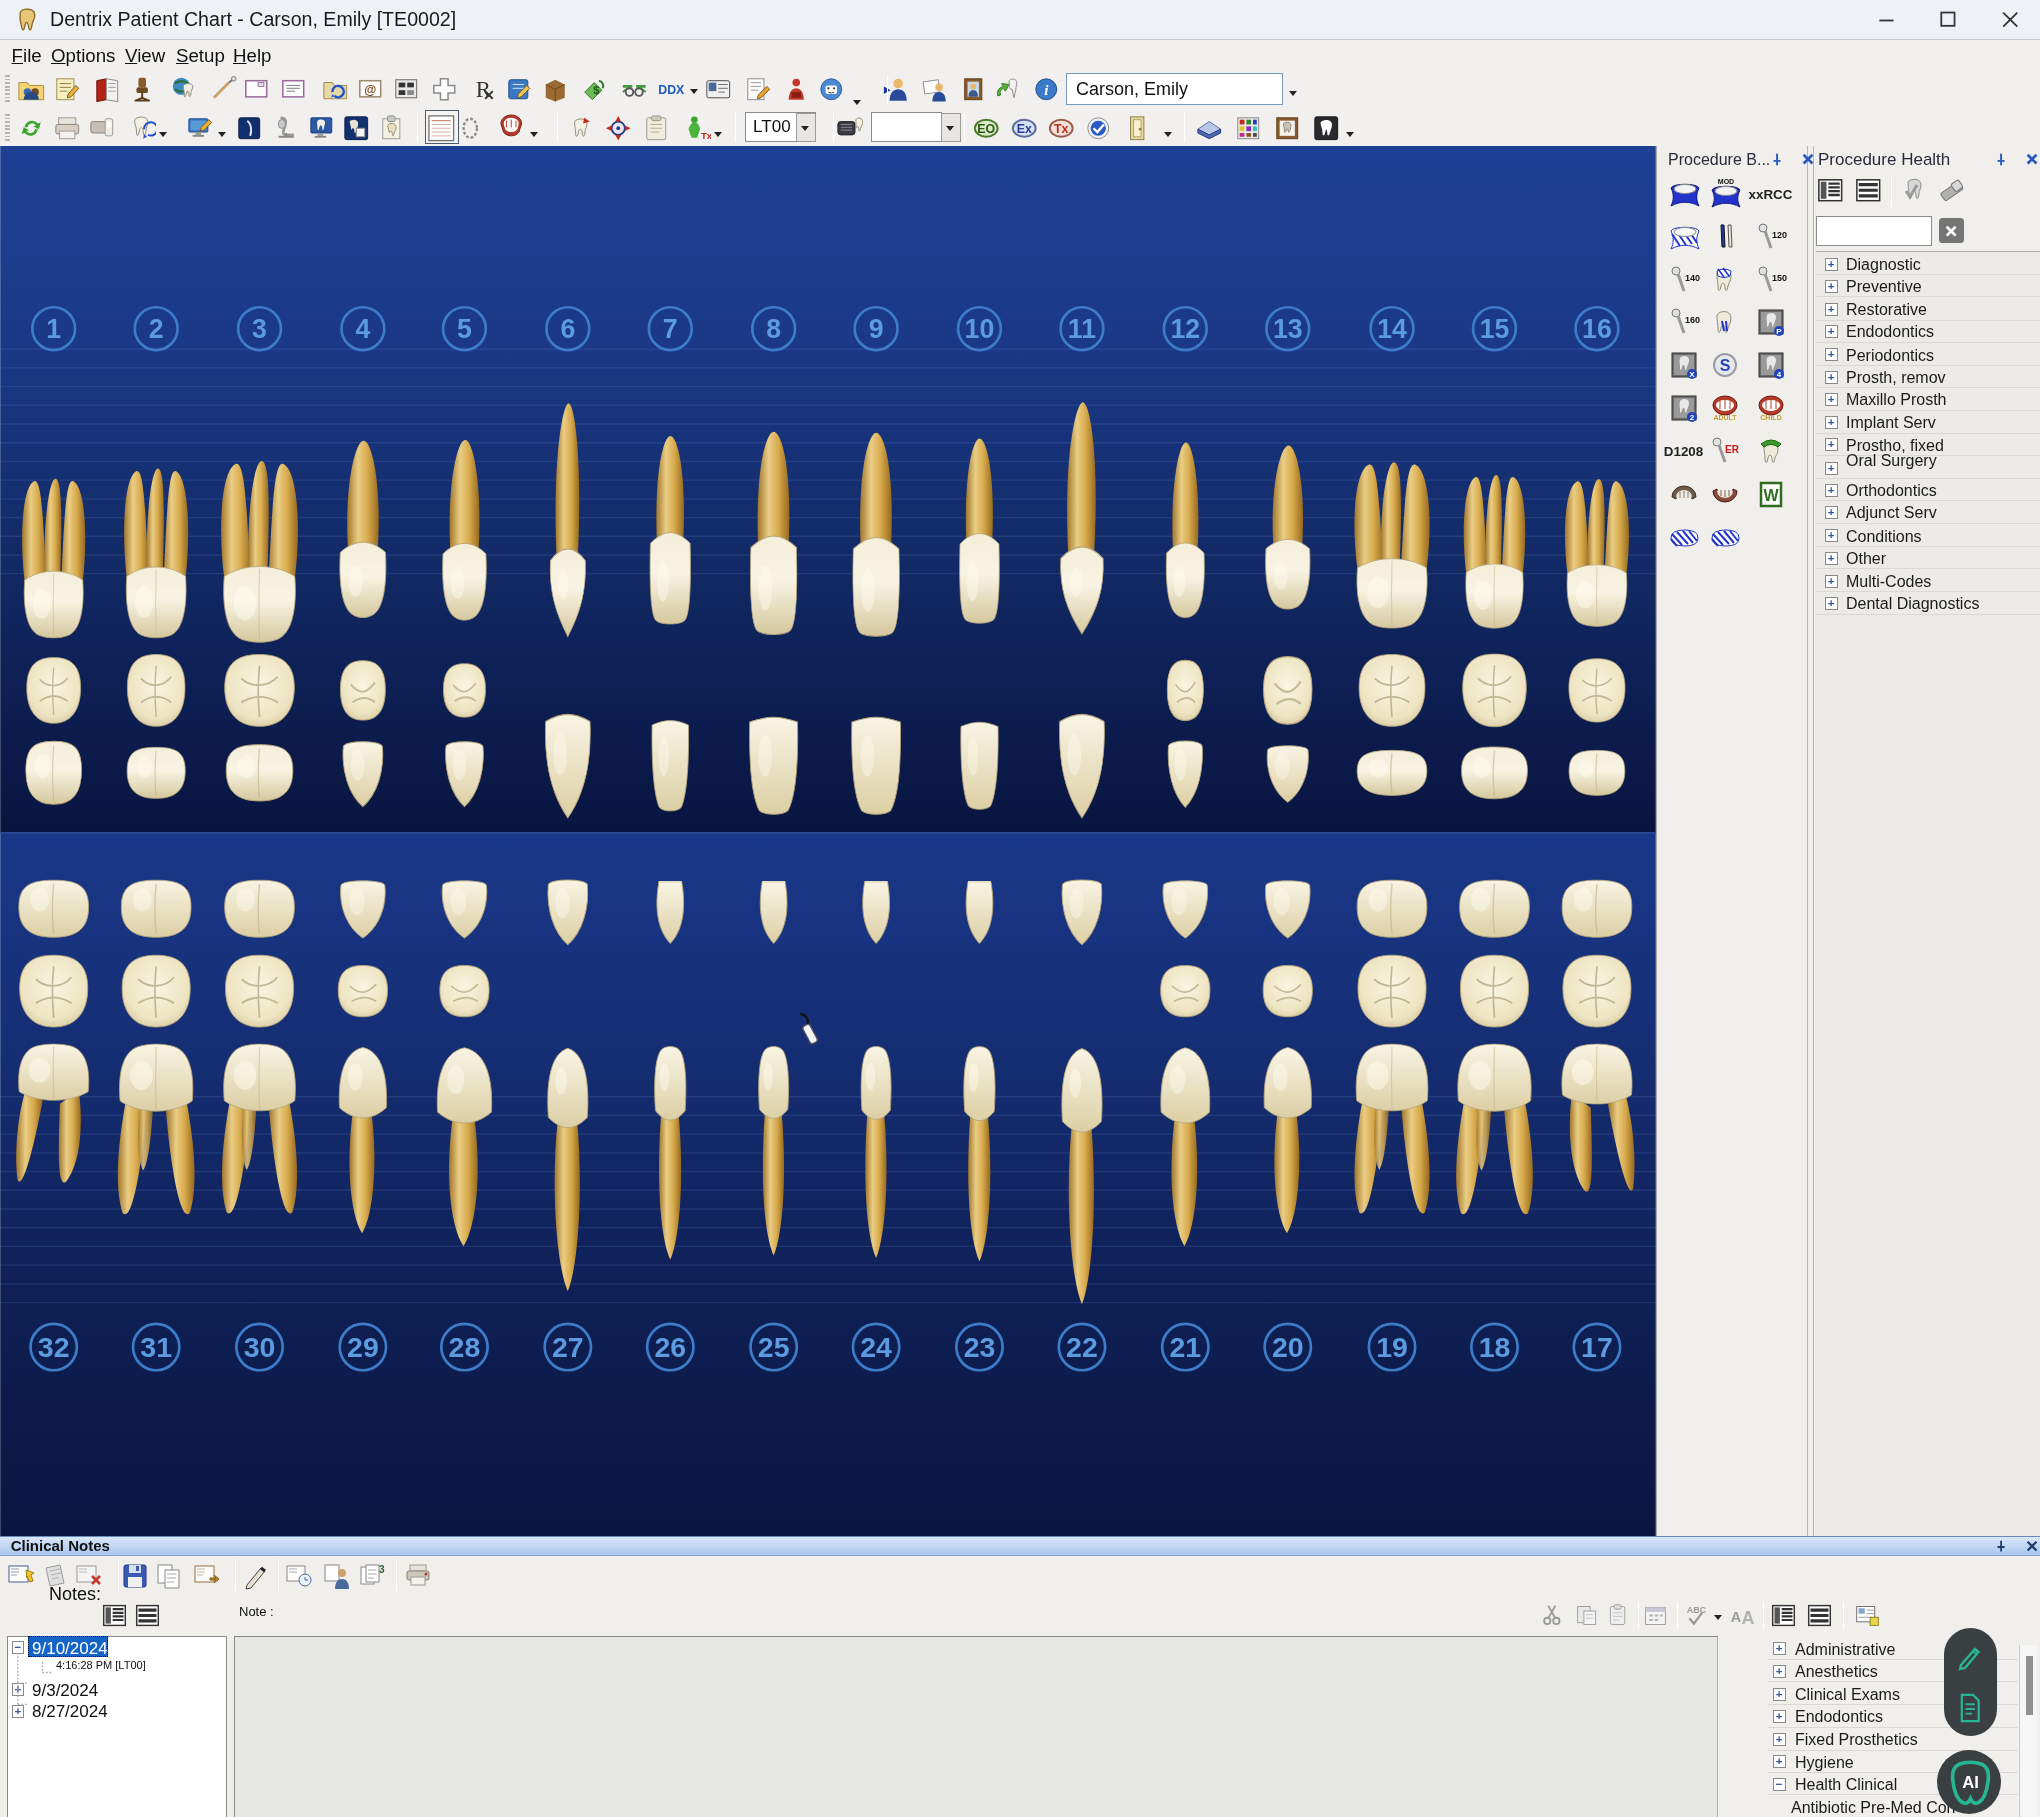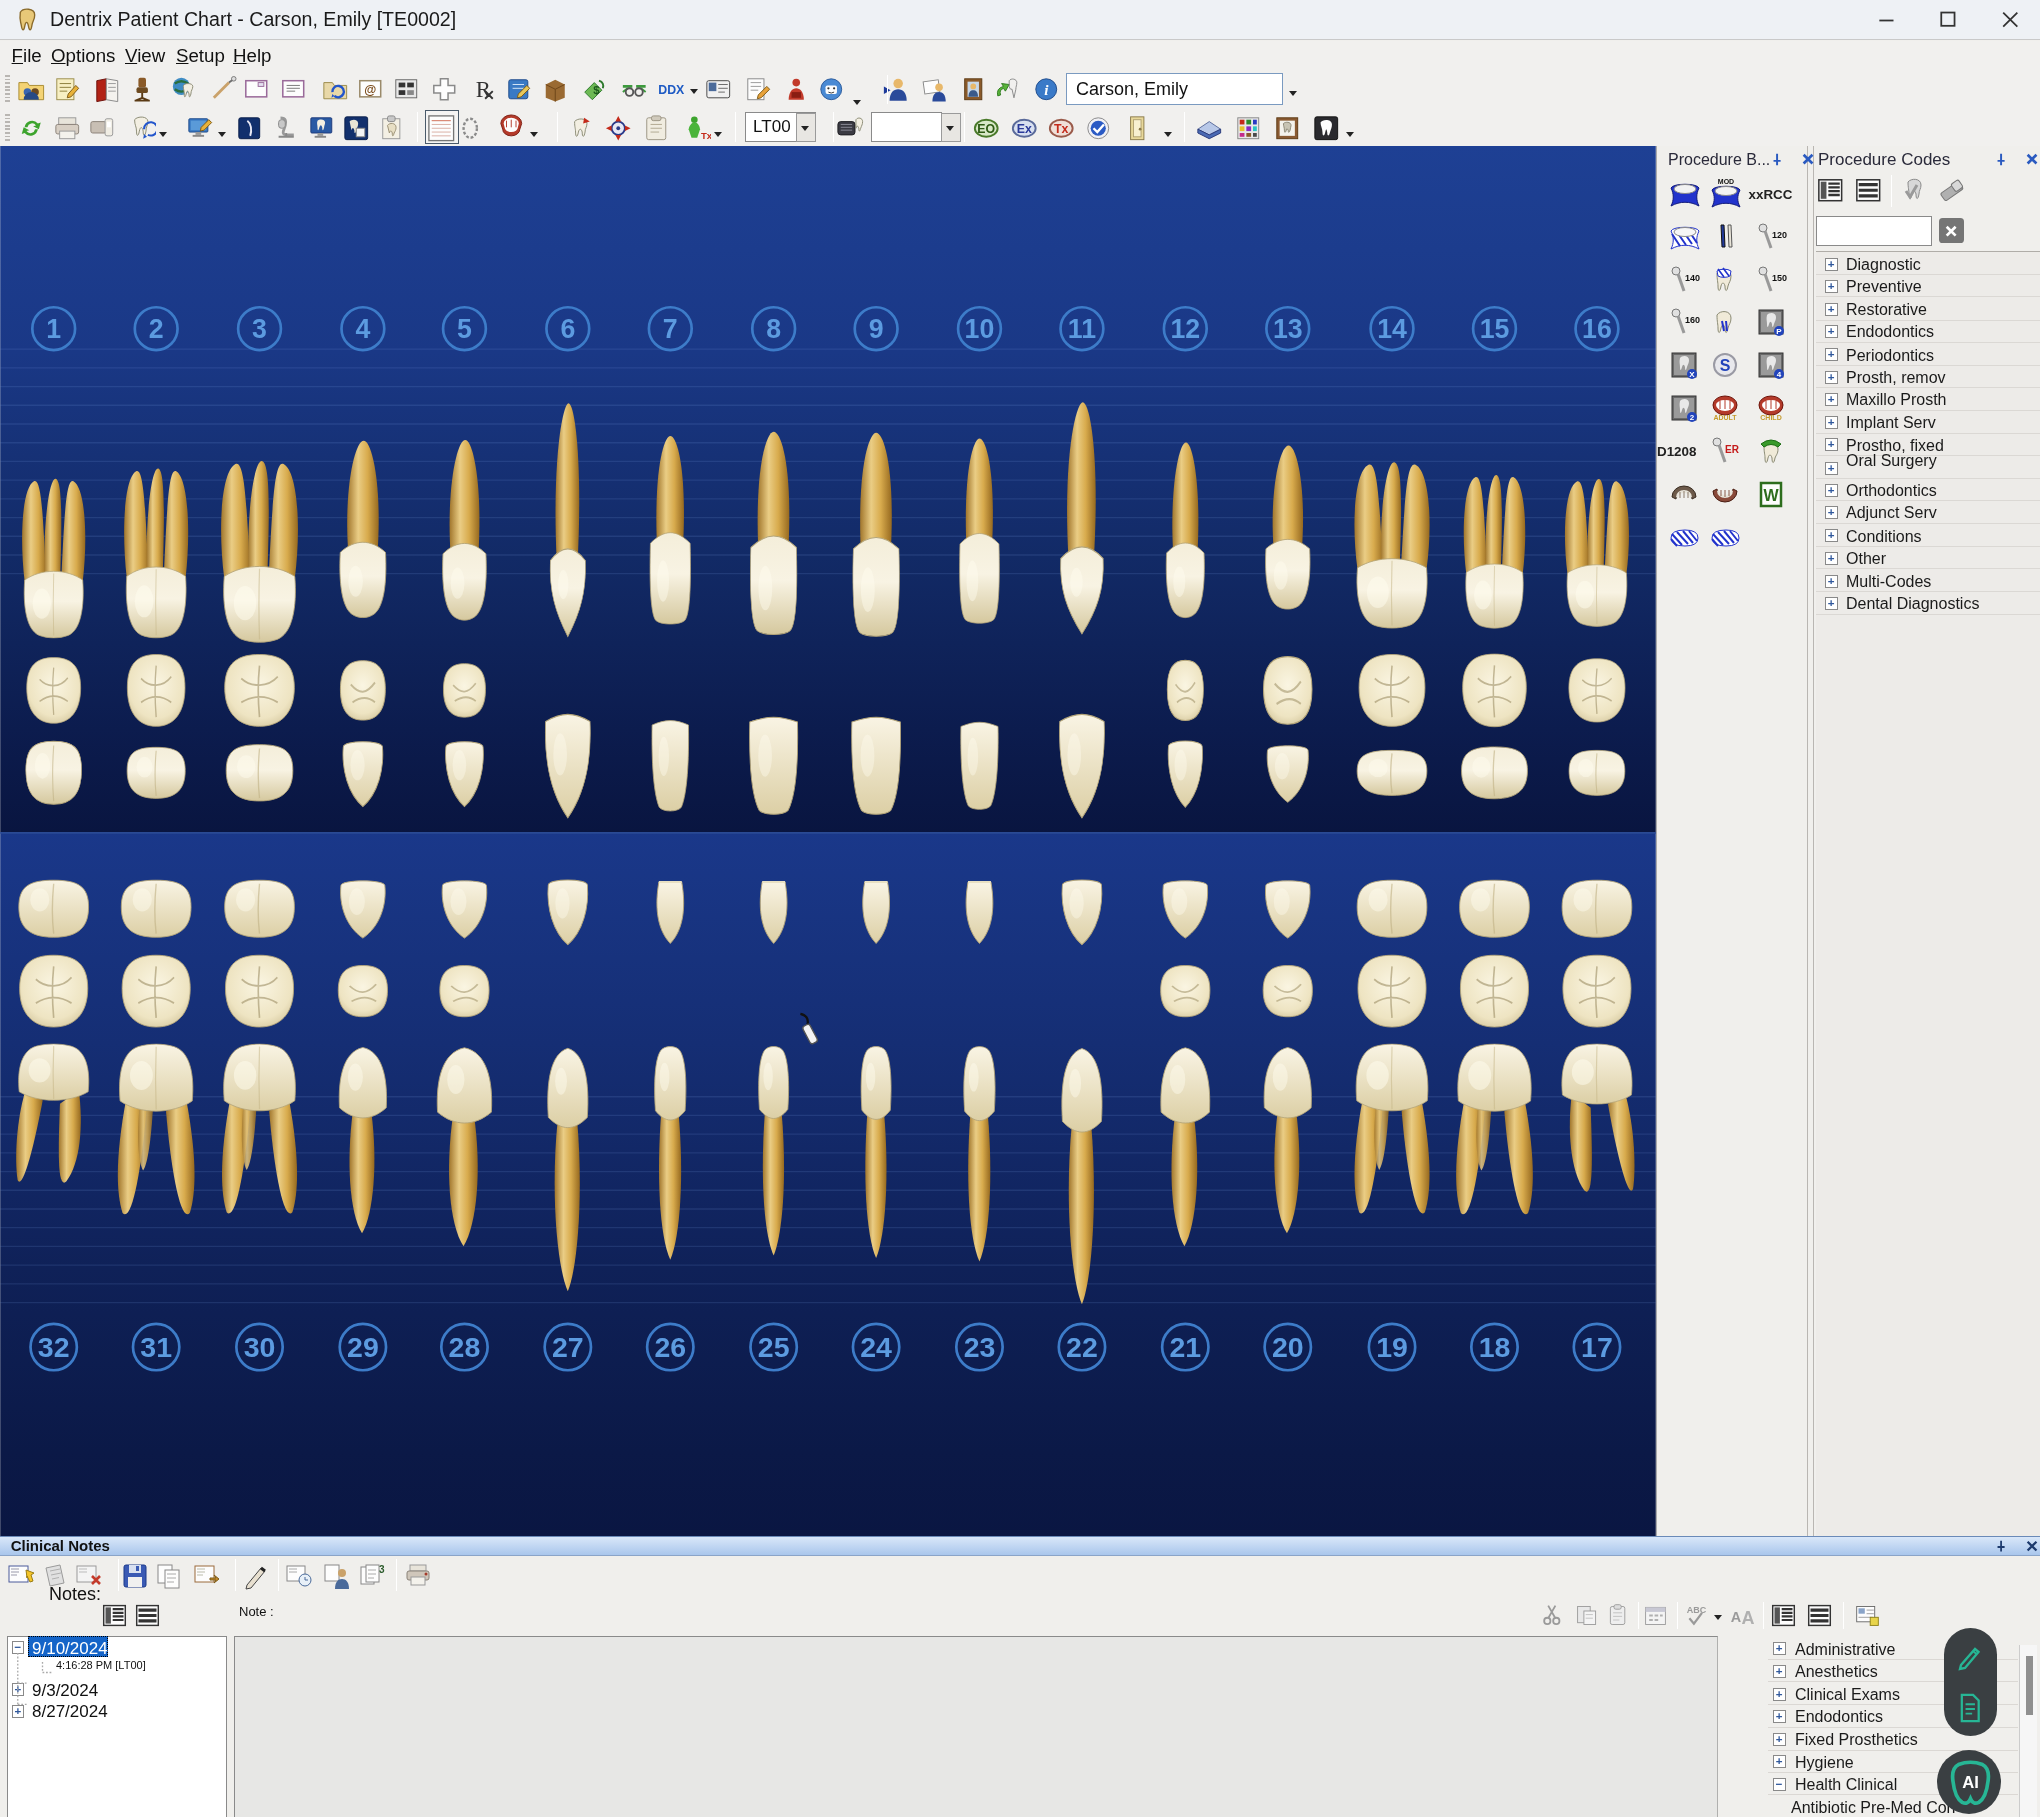--- a/index.html
+++ b/index.html
@@ -826,7 +826,7 @@
     <path d="M4,11 l10,11 M9,9 l11,12 M15,8 l10,12 M21,8 l8,10 M3,16 l6,7" stroke="#2233cc" stroke-width="2"></path>
   </svg>
 <div class="abs" style="left:1814px;top:146px;width:226px;height:1390px;background:#f0efec"></div>
-<div class="abs" style="left:1818px;top:150px;font-size:17px;color:#2a2a3a">Procedure Codes</div>
+<div class="abs" style="left:1818px;top:150px;font-size:17px;color:#2a2a3a">Procedure Health</div>
 <svg class="abs" style="left:1994px;top:151px" width="46" height="18" viewBox="0 0 52 20">
     <path d="M8,3 v8 M4,11 h8 M8,11 v5" stroke="#2a5ac0" stroke-width="2.2" fill="none"></path>
     <path d="M38,4 l10,10 M48,4 l-10,10" stroke="#2a5ac0" stroke-width="3"></path>

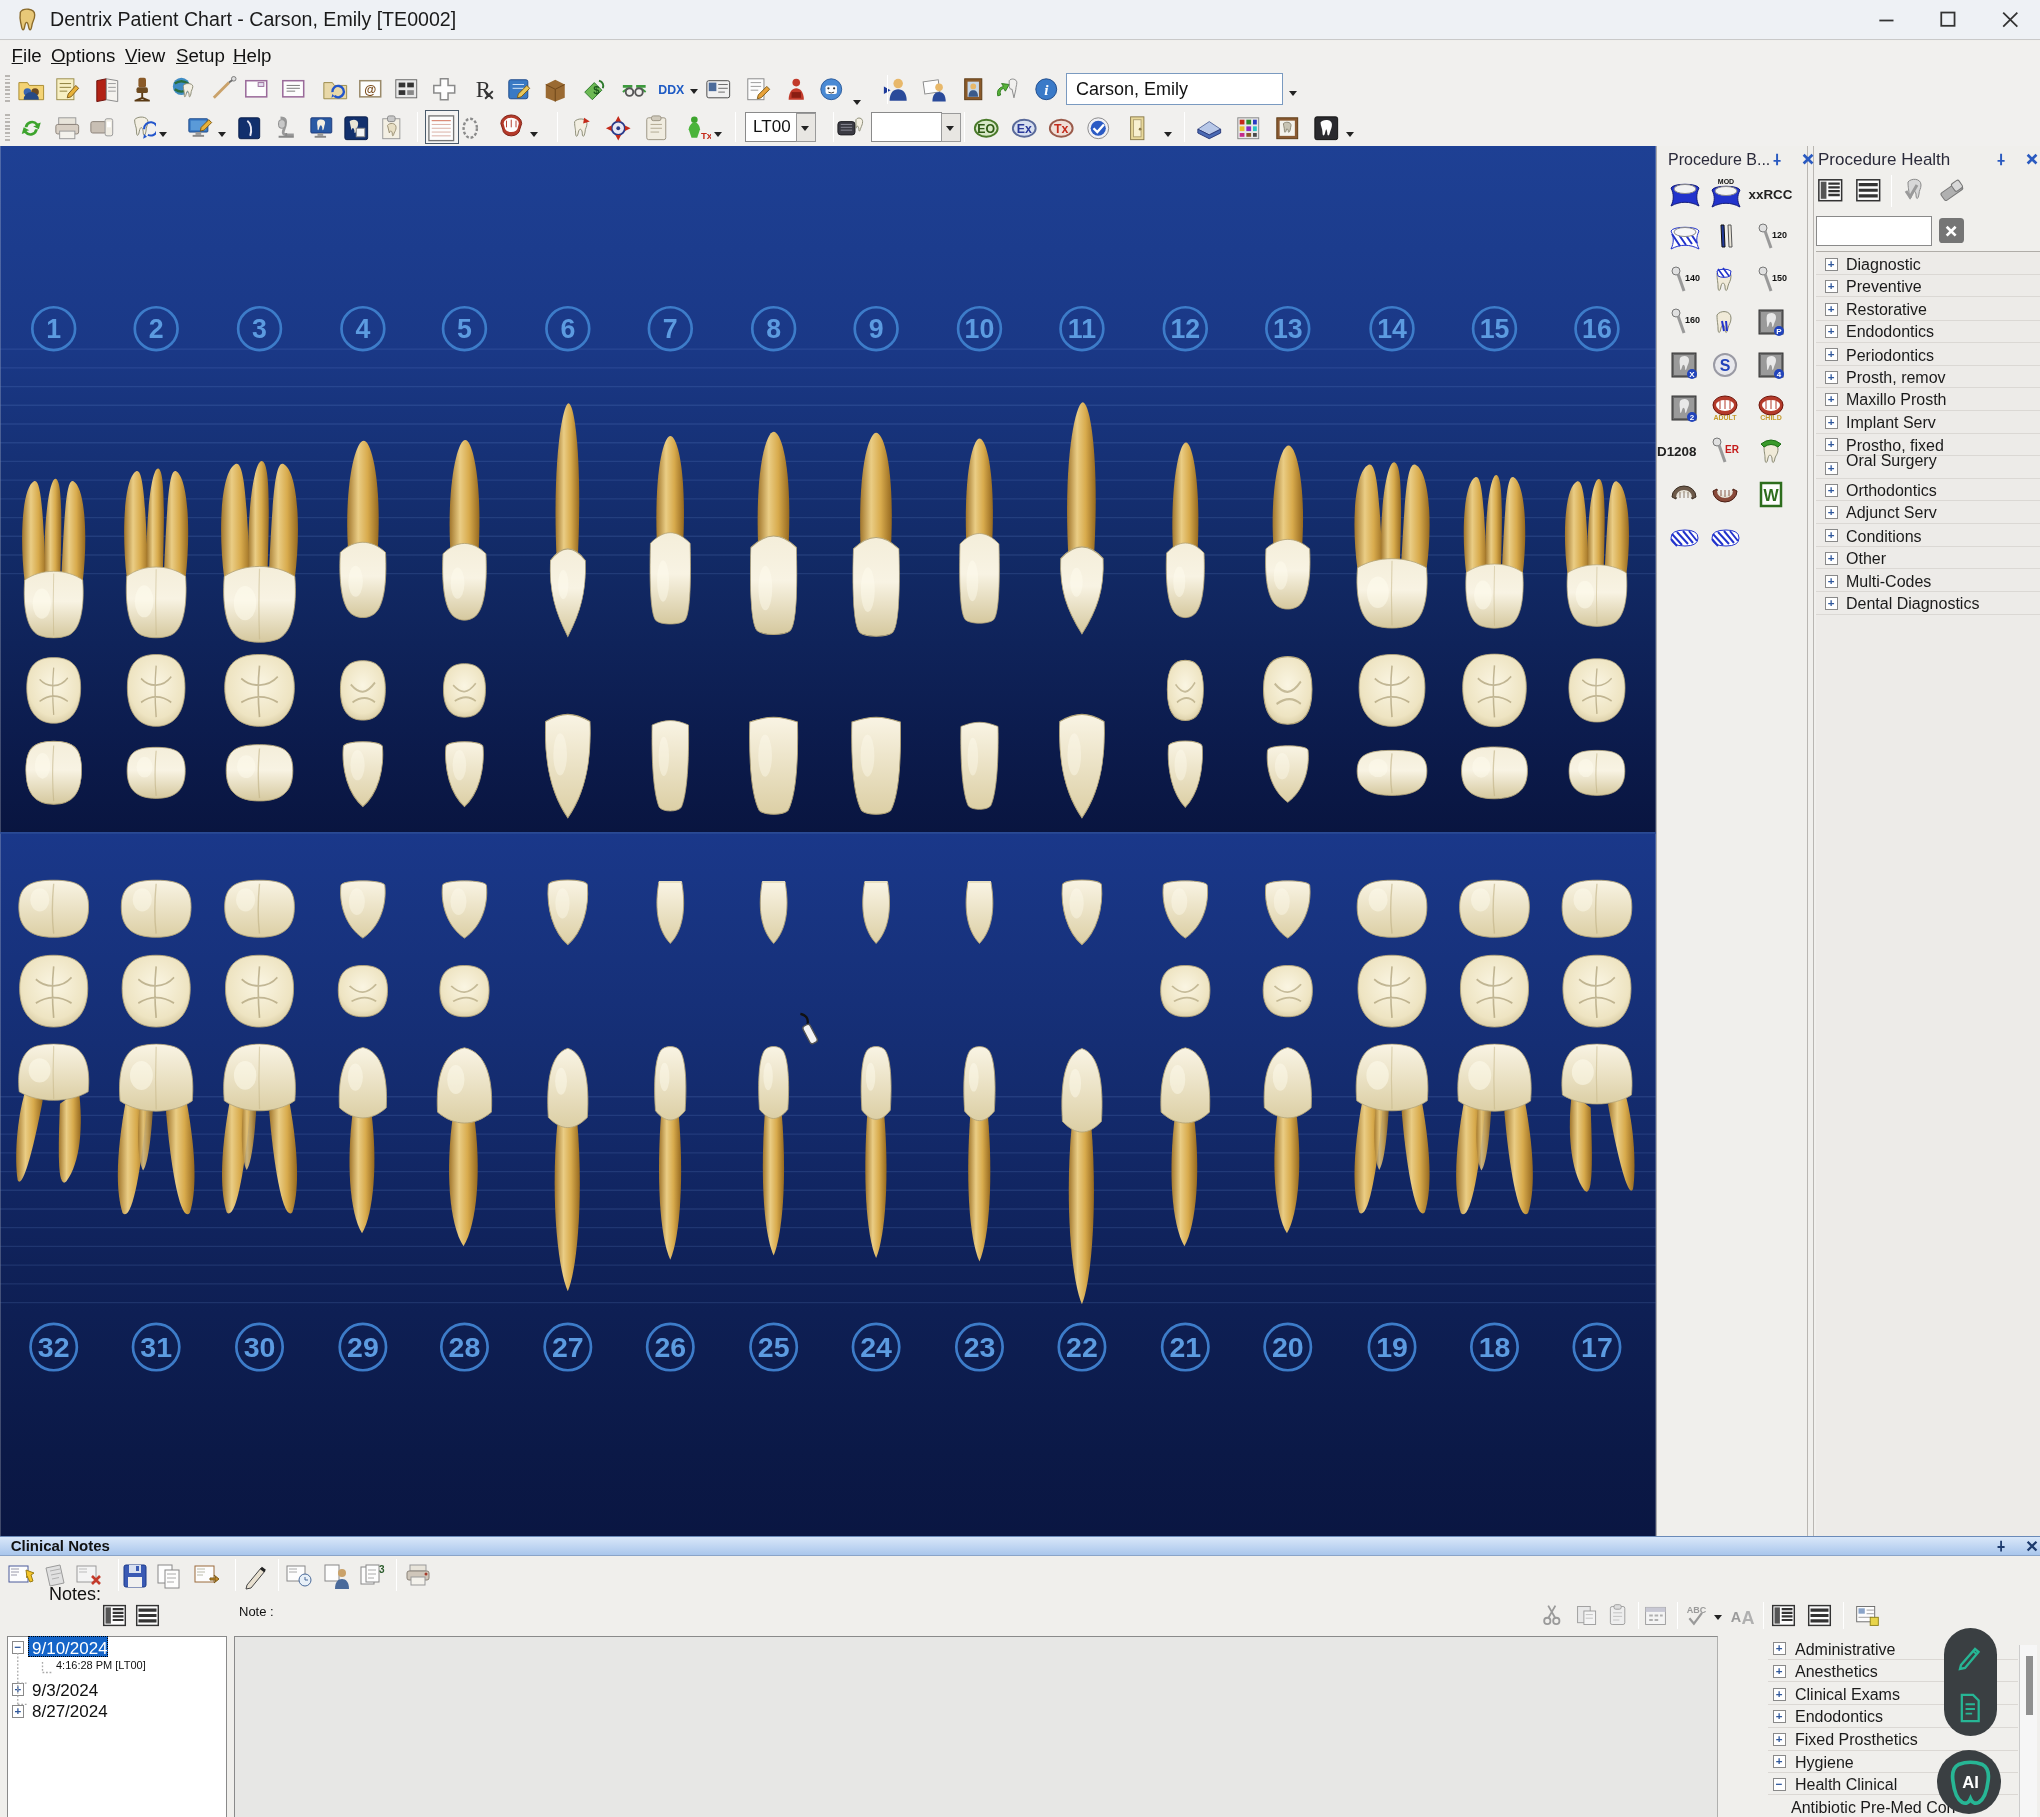--- a/index.html
+++ b/index.html
@@ -793,7 +793,7 @@
     <path d="M11,8 v8 M16,7 v9 M21,8 v8" stroke="#b43a2a"></path>
     <text x="16" y="27" text-anchor="middle" font-size="7" font-weight="bold" fill="#c49a2a">CHILD</text>
   </svg>
-<div class="abs" style="left:1657px;top:444px;width:53px;text-align:left;font-size:13.4px;font-weight:bold;color:#222">D1208</div>
+<div class="abs" style="left:1657px;top:444px;width:53px;text-align:center;font-size:13.4px;font-weight:bold;color:#222">D1208</div>
 <svg class="abs" style="left:1709px;top:436px" width="32" height="32" viewBox="0 0 32 32">
     <circle cx="8" cy="6" r="4" fill="#e0e0e0" stroke="#777"></circle>
     <path d="M10,9 L16,26" stroke="#999" stroke-width="3"></path>

